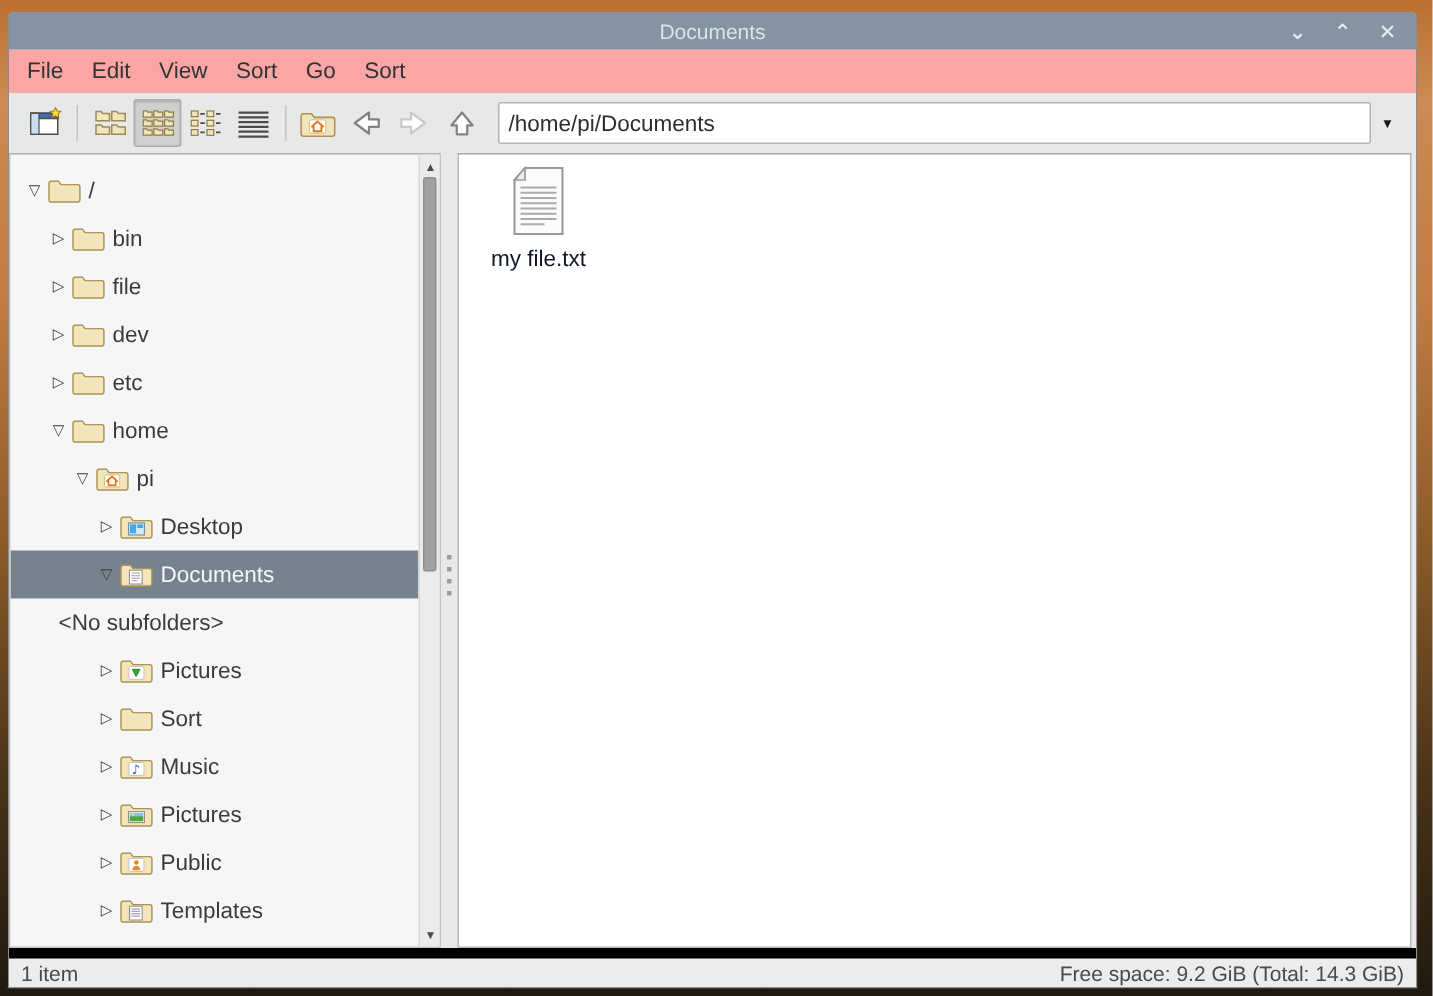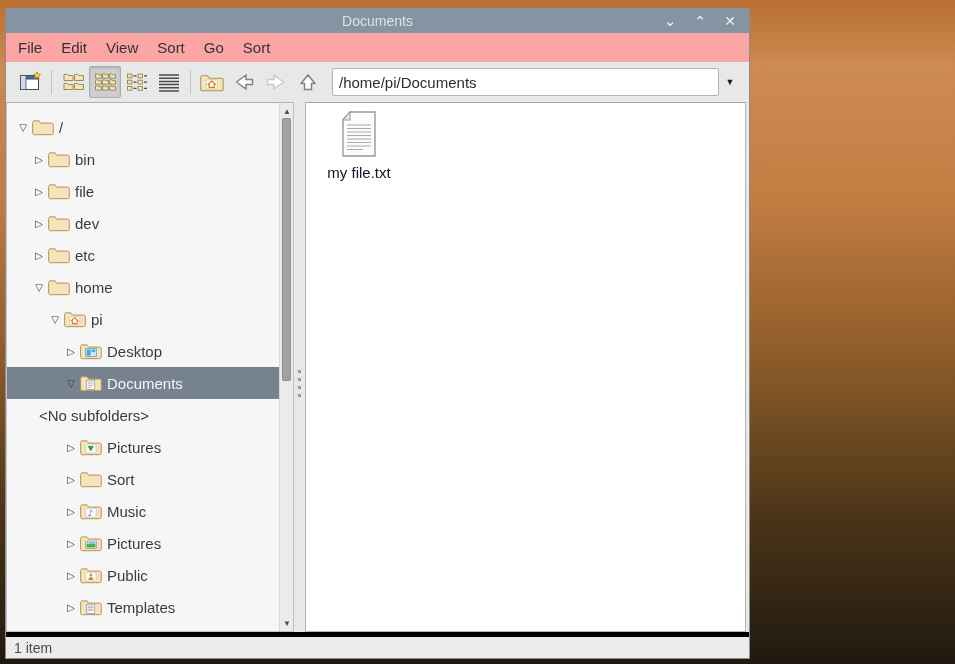--- a/index.html
+++ b/index.html
@@ -10,7 +10,7 @@
     position:relative;
   }
   .window {
-    position:absolute; left:5px; top:8px; width:745px; height:651px;
+    position:absolute; left:5px; top:8px; width:940px; height:651px;
     display:flex; flex-direction:column;
     background:#e7e8e8; border:1px solid #8d8d8d; border-top:none;
     border-radius:4px 4px 0 0;

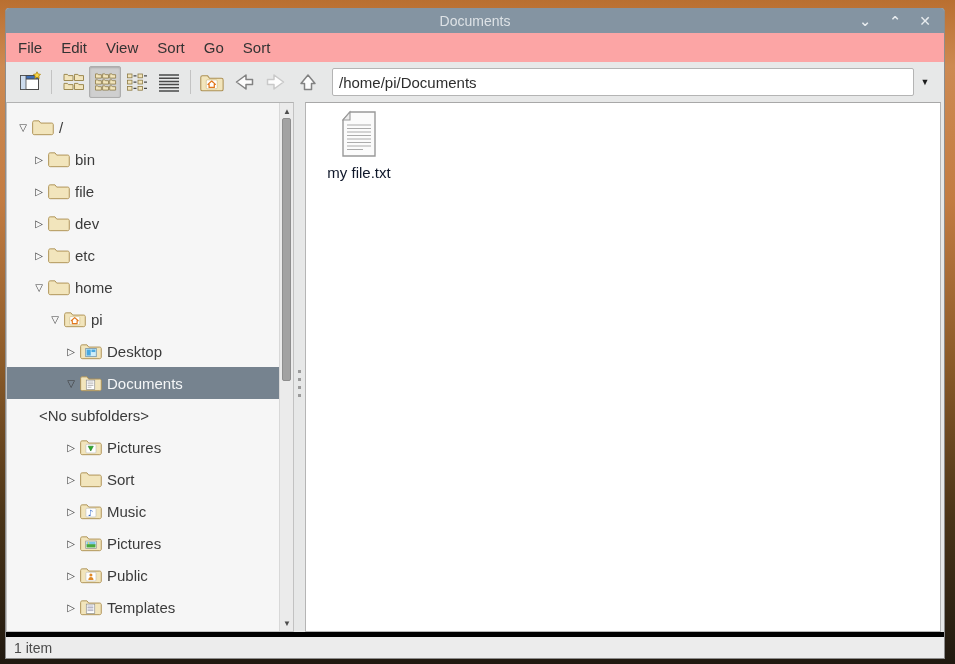--- a/index.html
+++ b/index.html
@@ -70,7 +70,7 @@
   .file-icon { width:40px; height:50px; }
   .file-label { margin-top:5px; font-size:15px; color:#0f172a; text-align:center; }
   
-  .statusbar { height:26px; flex:0 0 26px; background:#ececec; border-top:5px solid #000000;
+  .statusbar { height:26px; flex:0 0 26px; background:#ececec; border-top:7px solid #000000;
     display:flex; align-items:center; justify-content:space-between; padding:0 8px; }
   .status-text { font-size:14px; color:#4a4a4a; }
 </style>

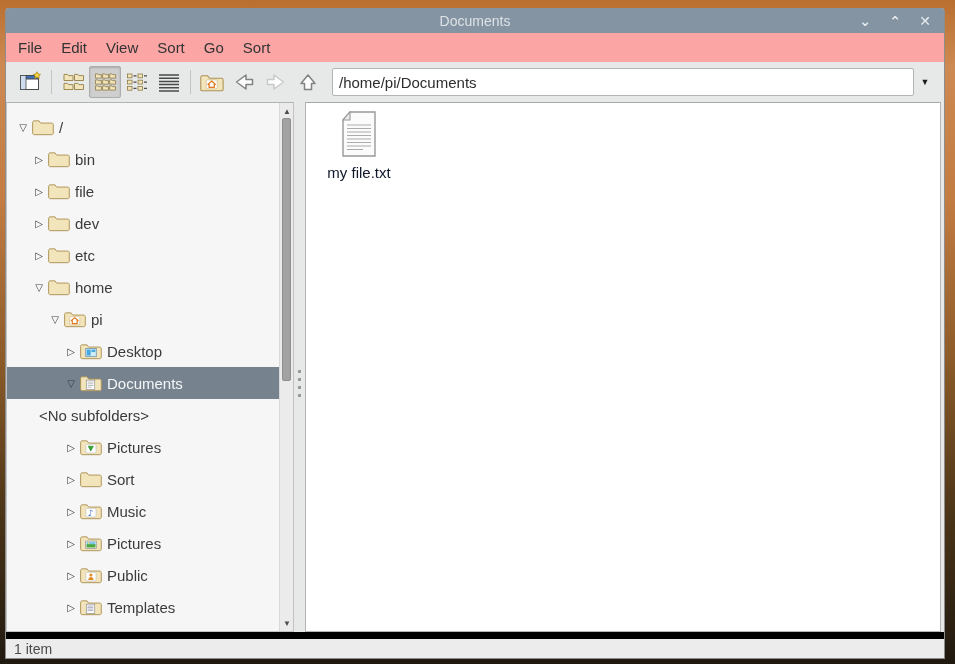--- a/index.html
+++ b/index.html
@@ -392,6 +392,7 @@
 
   <div class="statusbar">
     <span class="status-text">1 item</span>
+    <span class="status-text">Free space: 9.2 GiB (Total: 14.3 GiB)</span>
   </div>
 
 </div>

